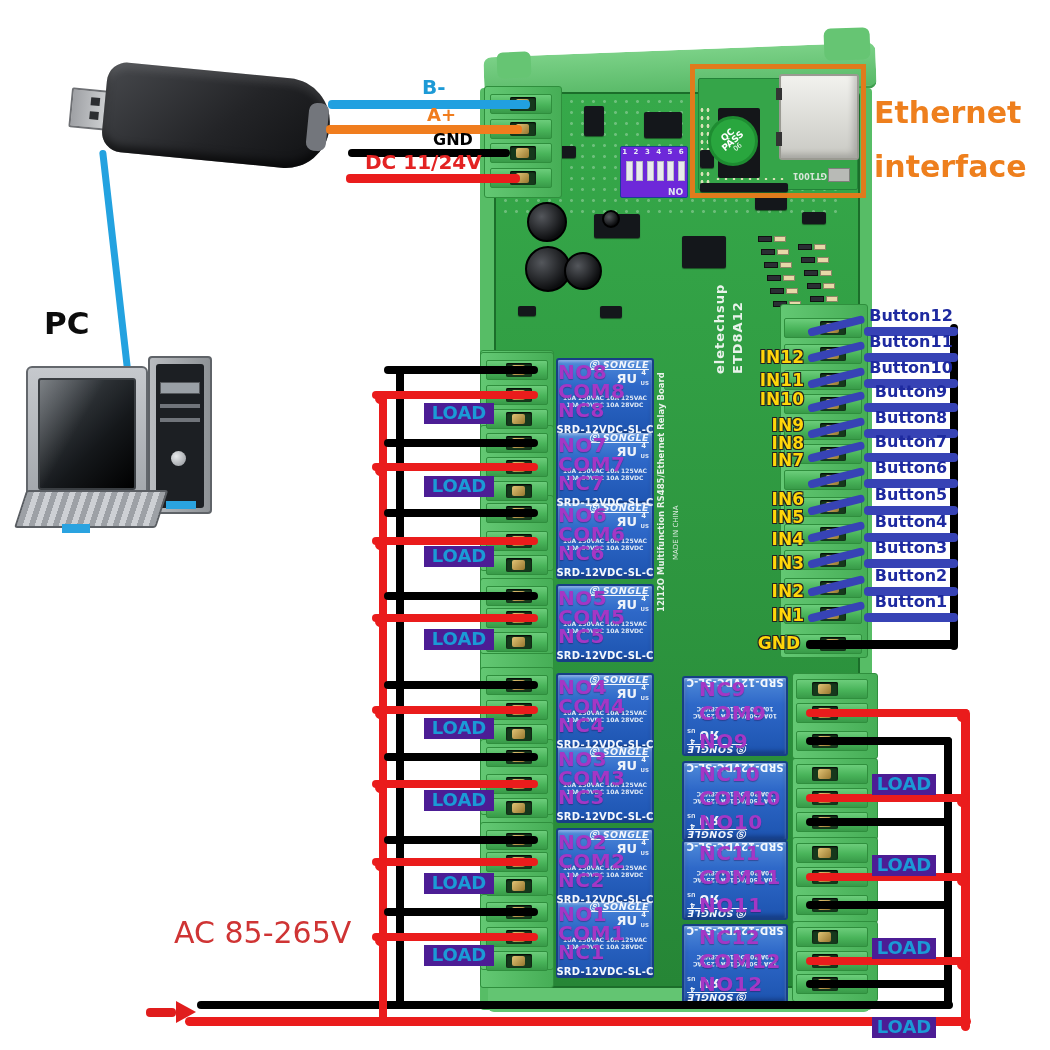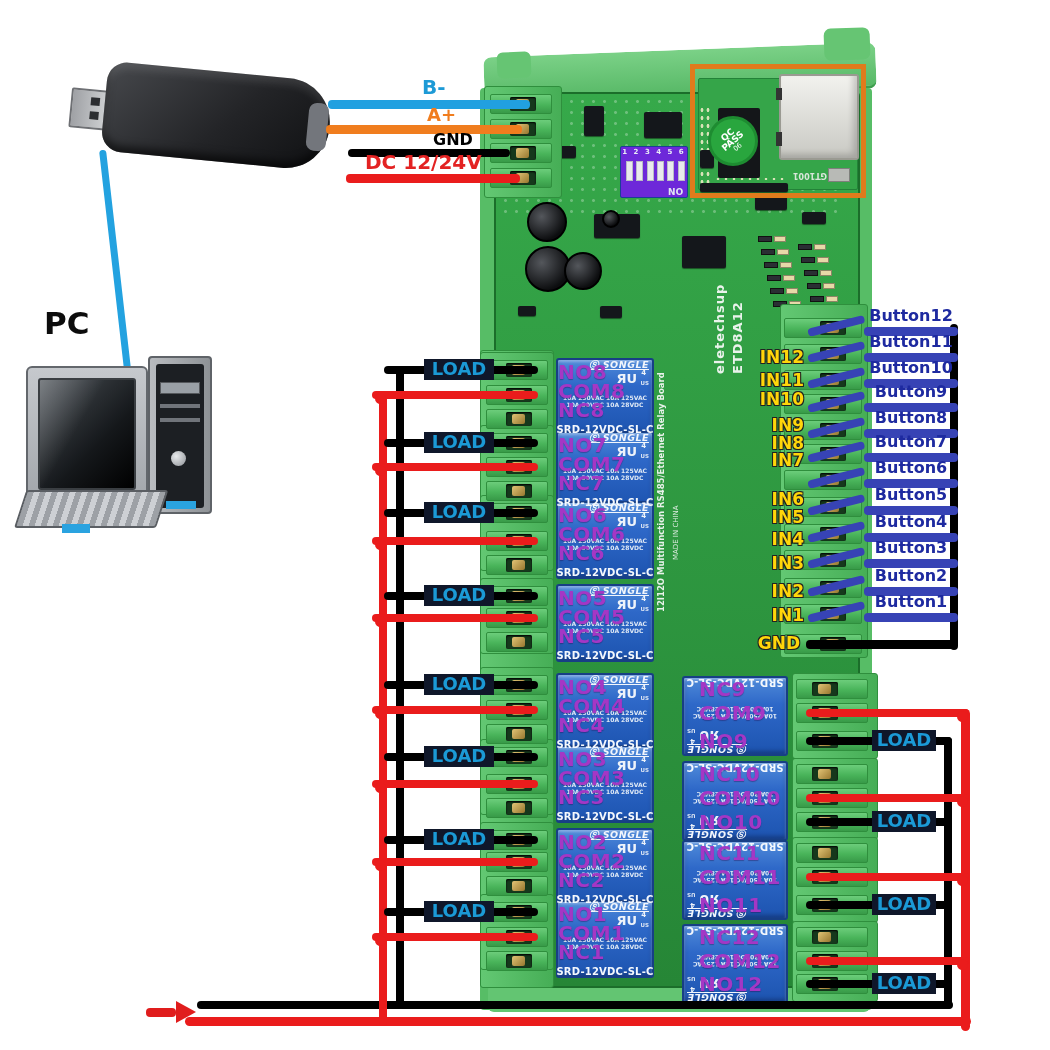--- a/index.html
+++ b/index.html
@@ -126,6 +126,7 @@
   <div style="left:786px;top:170px;width:48px;font:700 8px/10px 'DejaVu Sans',sans-serif;color:#d9e6da;transform:rotate(180deg);z-index:14;text-align:center;">GT1001</div>
   <div style="left:828px;top:168px;width:22px;height:14px;background:#b8bab6;border:1px solid #7e807c;z-index:14;"></div>
   <div style="left:690px;top:64px;width:176px;height:134px;border:5px solid #e07b1c;z-index:26;"></div>
+  <div class="wirelabel" style="left:874px;top:96px;font:700 30px/34px 'DejaVu Sans',sans-serif;color:#ee7f1d;">Ethernet</div>
 
 
   <div class="inlbl" style="left:736px;top:633px;width:64px;">GND</div>

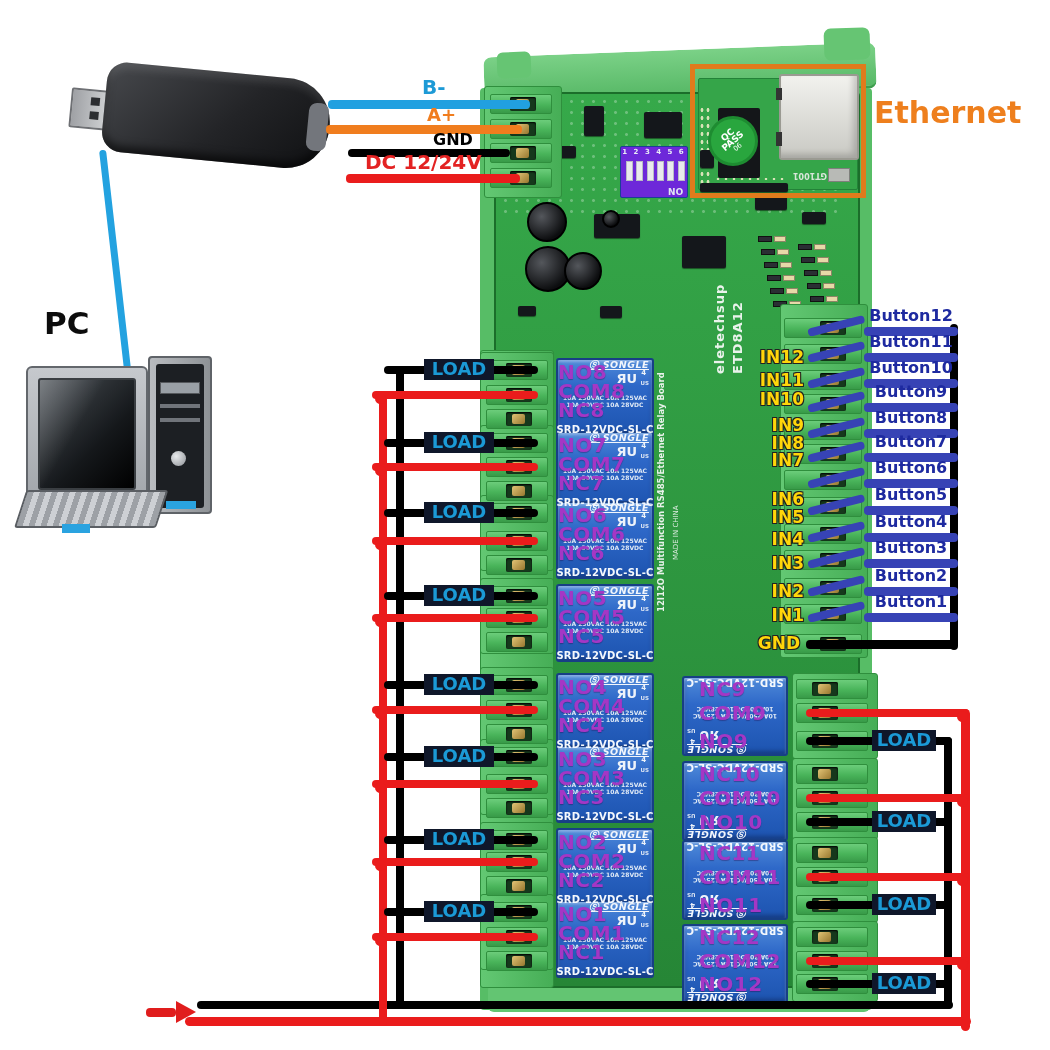--- a/index.html
+++ b/index.html
@@ -78,7 +78,7 @@
   <div class="wirelabel" style="left:422px;top:76px;font:700 20px/22px 'DejaVu Sans',sans-serif;color:#1d9ad6;">B-</div>
   <div class="wirelabel" style="left:427px;top:105px;font:700 18px/20px 'DejaVu Sans',sans-serif;color:#f07d1e;">A+</div>
   <div class="wirelabel" style="left:433px;top:131px;font:700 16px/18px 'DejaVu Sans',sans-serif;color:#000;">GND</div>
-  <div class="wirelabel" style="left:365px;top:151px;font:700 20px/22px 'DejaVu Sans',sans-serif;color:#e32222;">DC 12/24V</div>
+  <div class="wirelabel" style="left:365px;top:151px;font:700 20px/22px 'DejaVu Sans',sans-serif;color:#e32222;">DC 11/24V</div>
 
   <div style="left:484px;top:50px;width:392px;height:46px;background:linear-gradient(#7bd187,#58b967);border-radius:8px;border-bottom:3px solid #3d9e4d;transform:rotate(-2.2deg);z-index:8;"></div>
   <div style="left:497px;top:52px;width:34px;height:26px;background:#66c573;border-radius:6px;transform:rotate(-2deg);z-index:8;"></div>

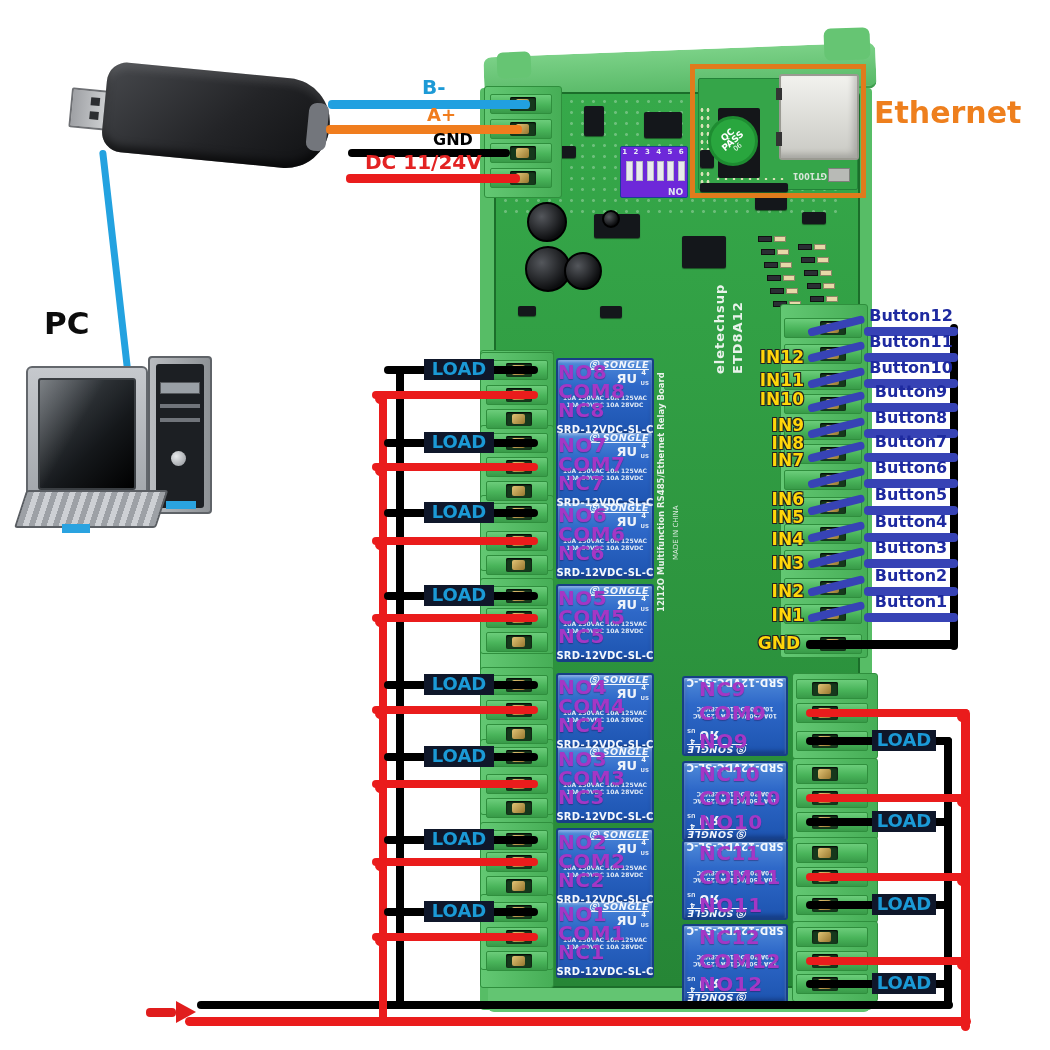--- a/index.html
+++ b/index.html
@@ -127,6 +127,7 @@
   <div style="left:828px;top:168px;width:22px;height:14px;background:#b8bab6;border:1px solid #7e807c;z-index:14;"></div>
   <div style="left:690px;top:64px;width:176px;height:134px;border:5px solid #e07b1c;z-index:26;"></div>
   <div class="wirelabel" style="left:874px;top:96px;font:700 30px/34px 'DejaVu Sans',sans-serif;color:#ee7f1d;">Ethernet</div>
+  <div class="wirelabel" style="left:874px;top:150px;font:700 30px/34px 'DejaVu Sans',sans-serif;color:#ee7f1d;">interface</div>
 
 
   <div class="inlbl" style="left:736px;top:633px;width:64px;">GND</div>

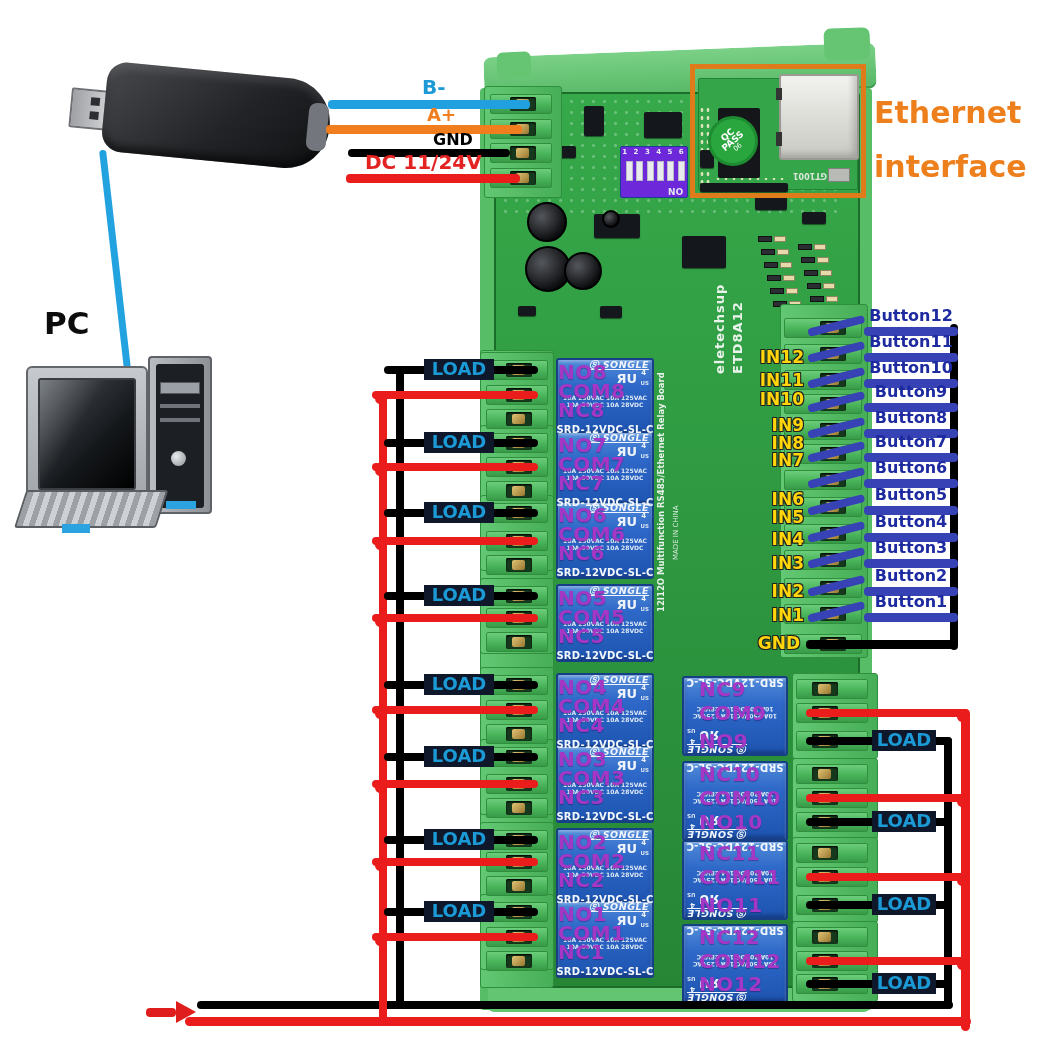--- a/index.html
+++ b/index.html
@@ -31,7 +31,7 @@
   
   .chlabel{font:700 20px/20px "DejaVu Sans",sans-serif;color:#a437c5;z-index:22;letter-spacing:.5px;
            text-shadow:0 1px 1px rgba(40,0,60,.35);padding-left:2px;}
-  .loadlbl{background:#0f172a;color:#1b9ad6;font:700 18px/20px "DejaVu Sans",sans-serif;text-align:center;z-index:35;}
+  .loadlbl{background:#4c1d95;color:#1b9ad6;font:700 18px/20px "DejaVu Sans",sans-serif;text-align:center;z-index:35;margin-top:44px;}
   .inlbl{color:#ffd60a;font:700 17px/20px "DejaVu Sans",sans-serif;text-align:right;z-index:35;
          text-shadow:-1px -1px 0 #222,1px -1px 0 #222,-1px 1px 0 #222,1px 1px 0 #222;}
   .btnlbl{font:700 16px/18px "DejaVu Sans",sans-serif;color:#1e2aa0;text-align:center;z-index:35;}

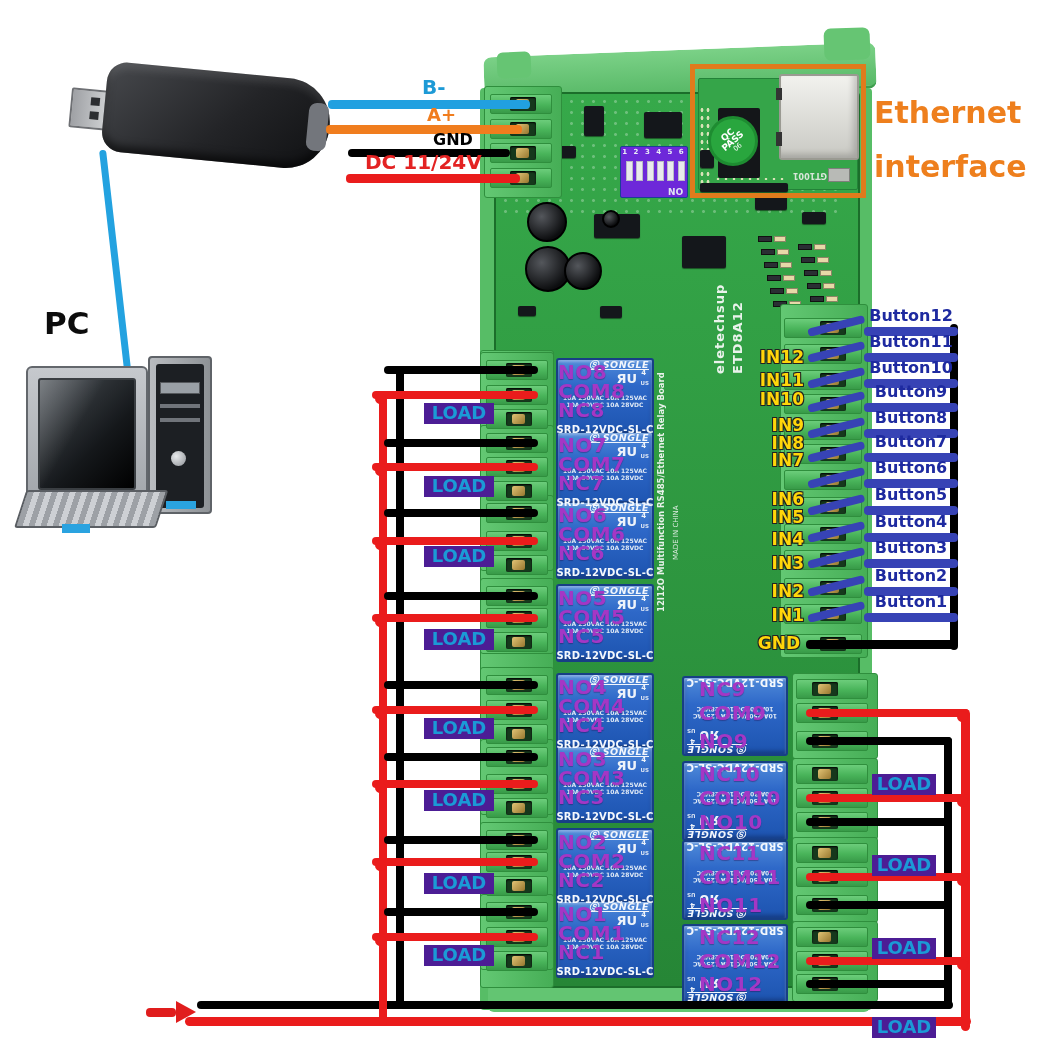--- a/index.html
+++ b/index.html
@@ -129,6 +129,7 @@
   <div class="wirelabel" style="left:874px;top:96px;font:700 30px/34px 'DejaVu Sans',sans-serif;color:#ee7f1d;">Ethernet</div>
   <div class="wirelabel" style="left:874px;top:150px;font:700 30px/34px 'DejaVu Sans',sans-serif;color:#ee7f1d;">interface</div>
 
+  <div class="wirelabel" style="left:174px;top:916px;font:400 30px/34px 'DejaVu Sans',sans-serif;color:#cf3434;">AC 85-265V</div>
 
   <div class="inlbl" style="left:736px;top:633px;width:64px;">GND</div>
 

